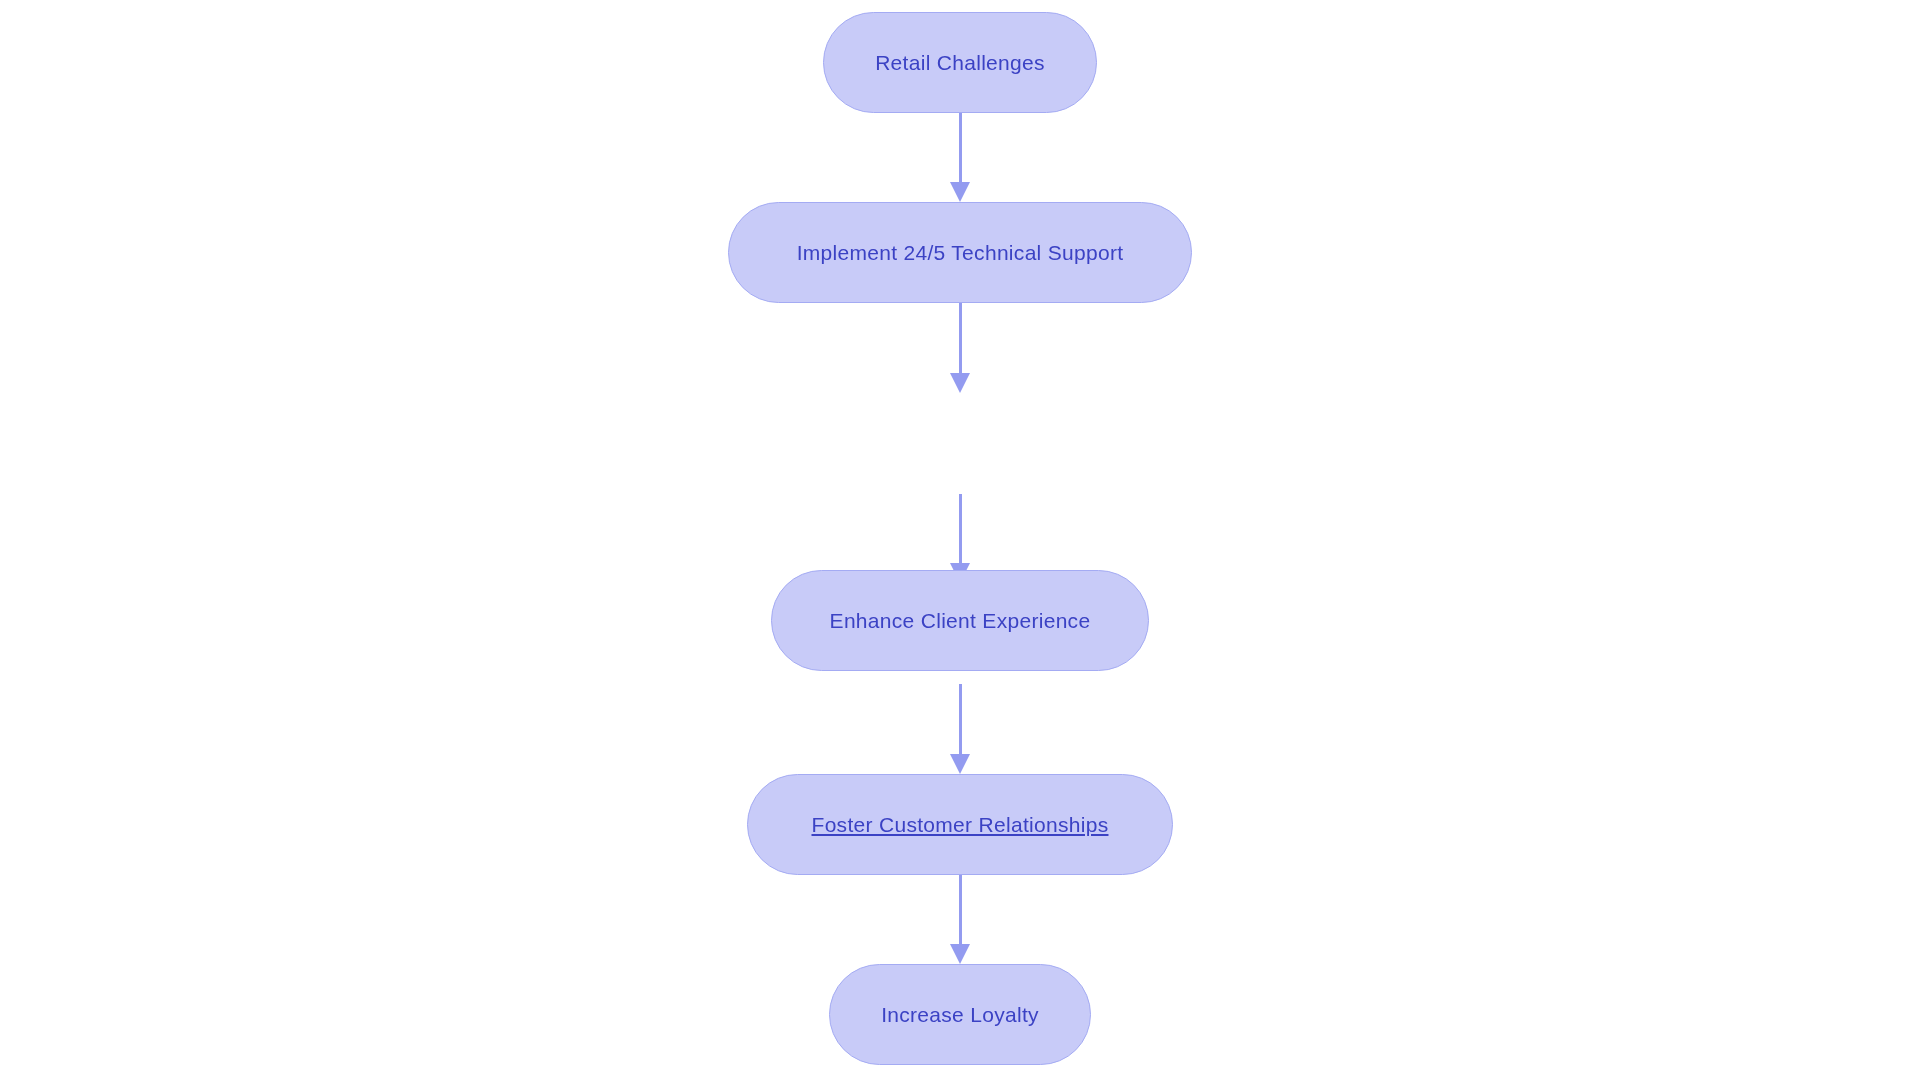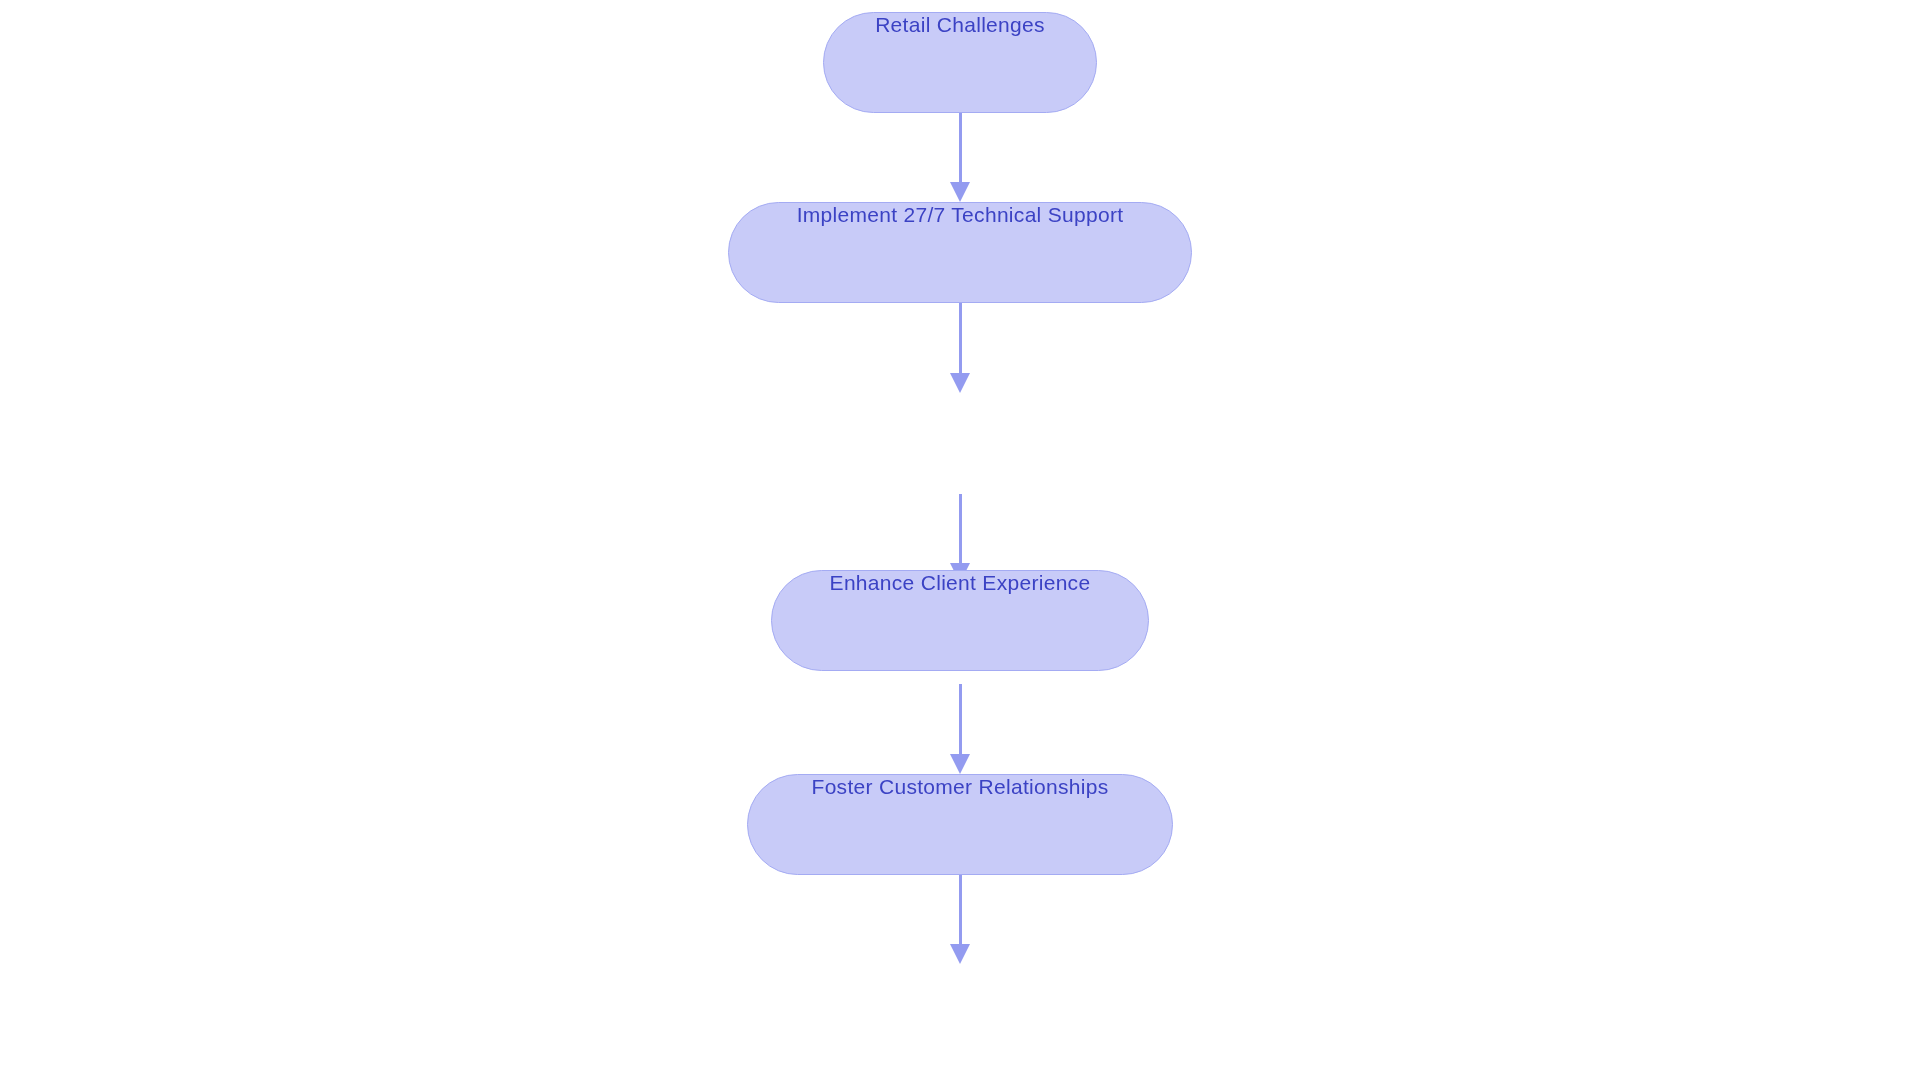--- a/index.html
+++ b/index.html
@@ -19,6 +19,7 @@
     border: 1.5px solid var(--node-border, #a4abf3);
     box-sizing: border-box;
     display: flex;
+    align-items: center;
     justify-content: center;
     color: var(--node-text, #3b42c4);
     font-size: 21px;

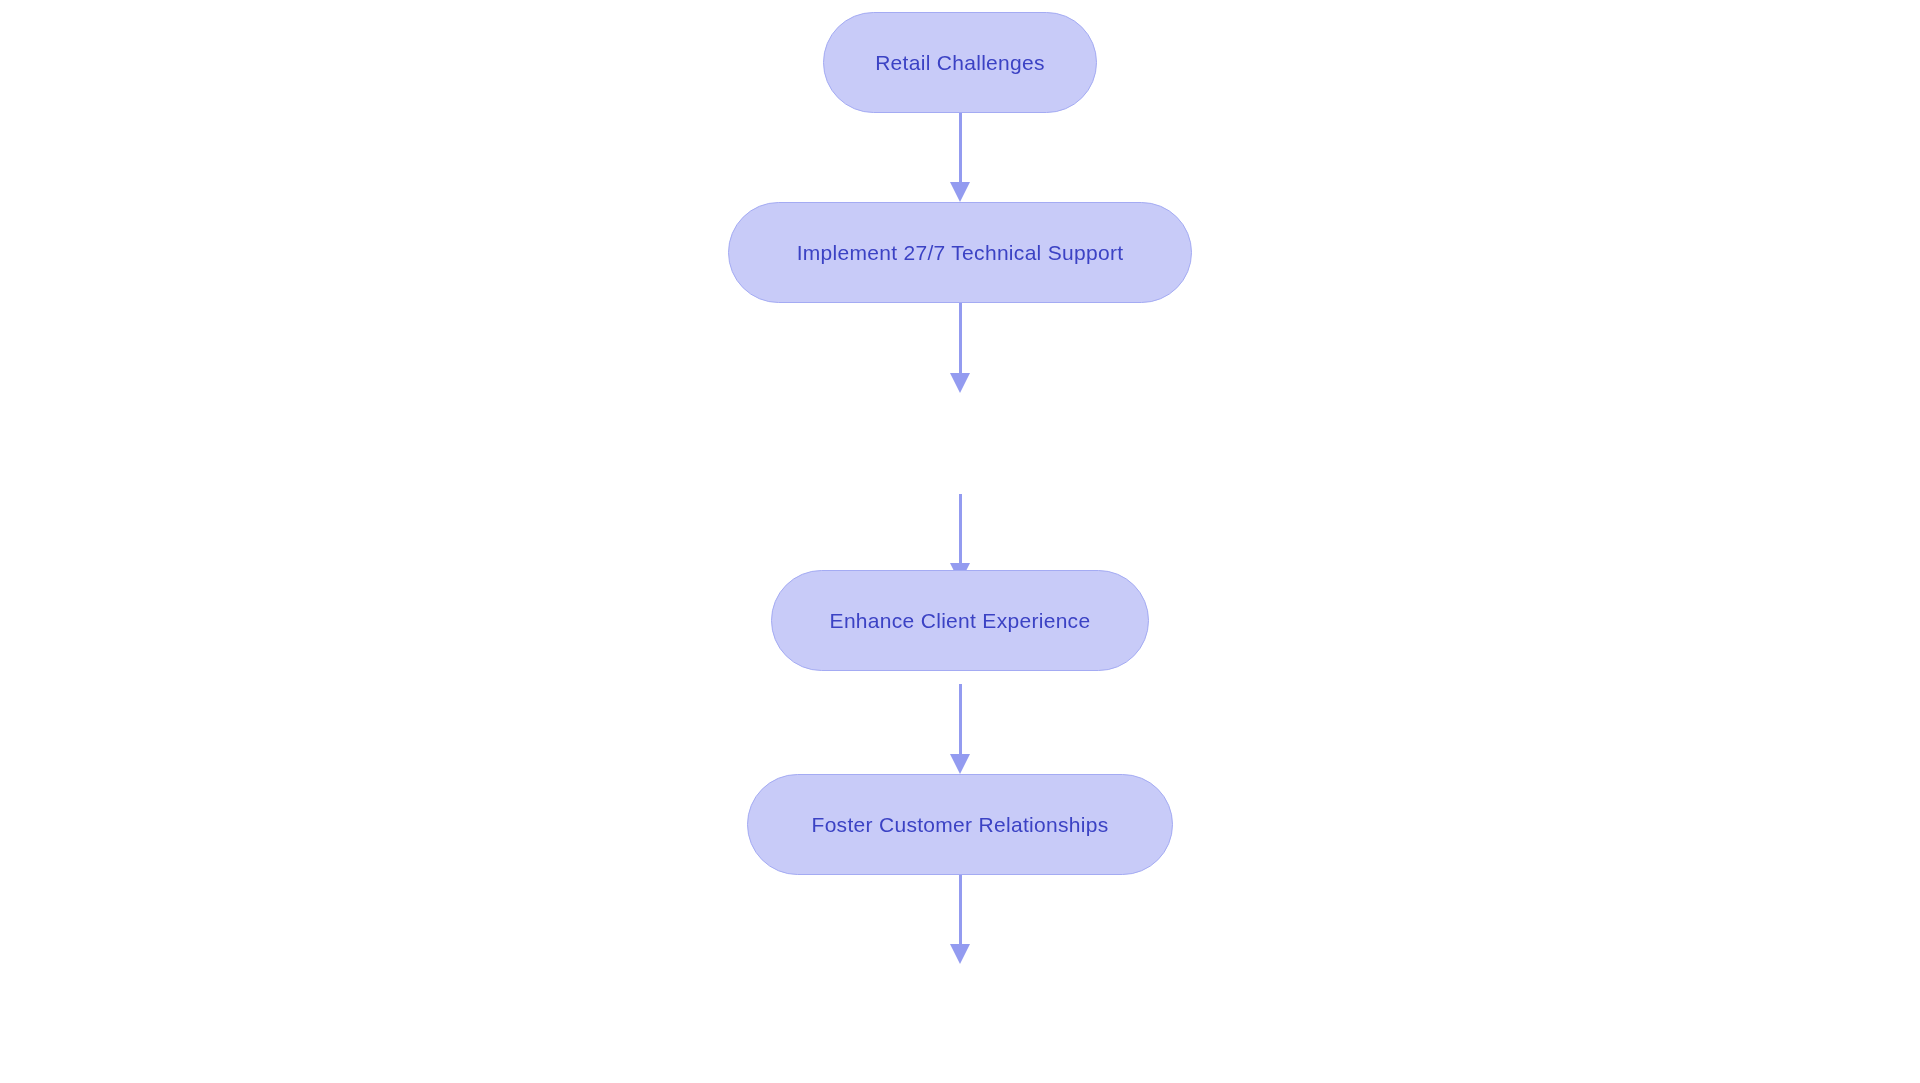--- a/index.html
+++ b/index.html
@@ -75,7 +75,7 @@
   </div>
 
   <div class="node n2">
-    <span>Implement 27/7 Technical Support</span>
+    <span>Implement 24/5 Technical Support</span>
   </div>
 
   <div class="arrow a2">

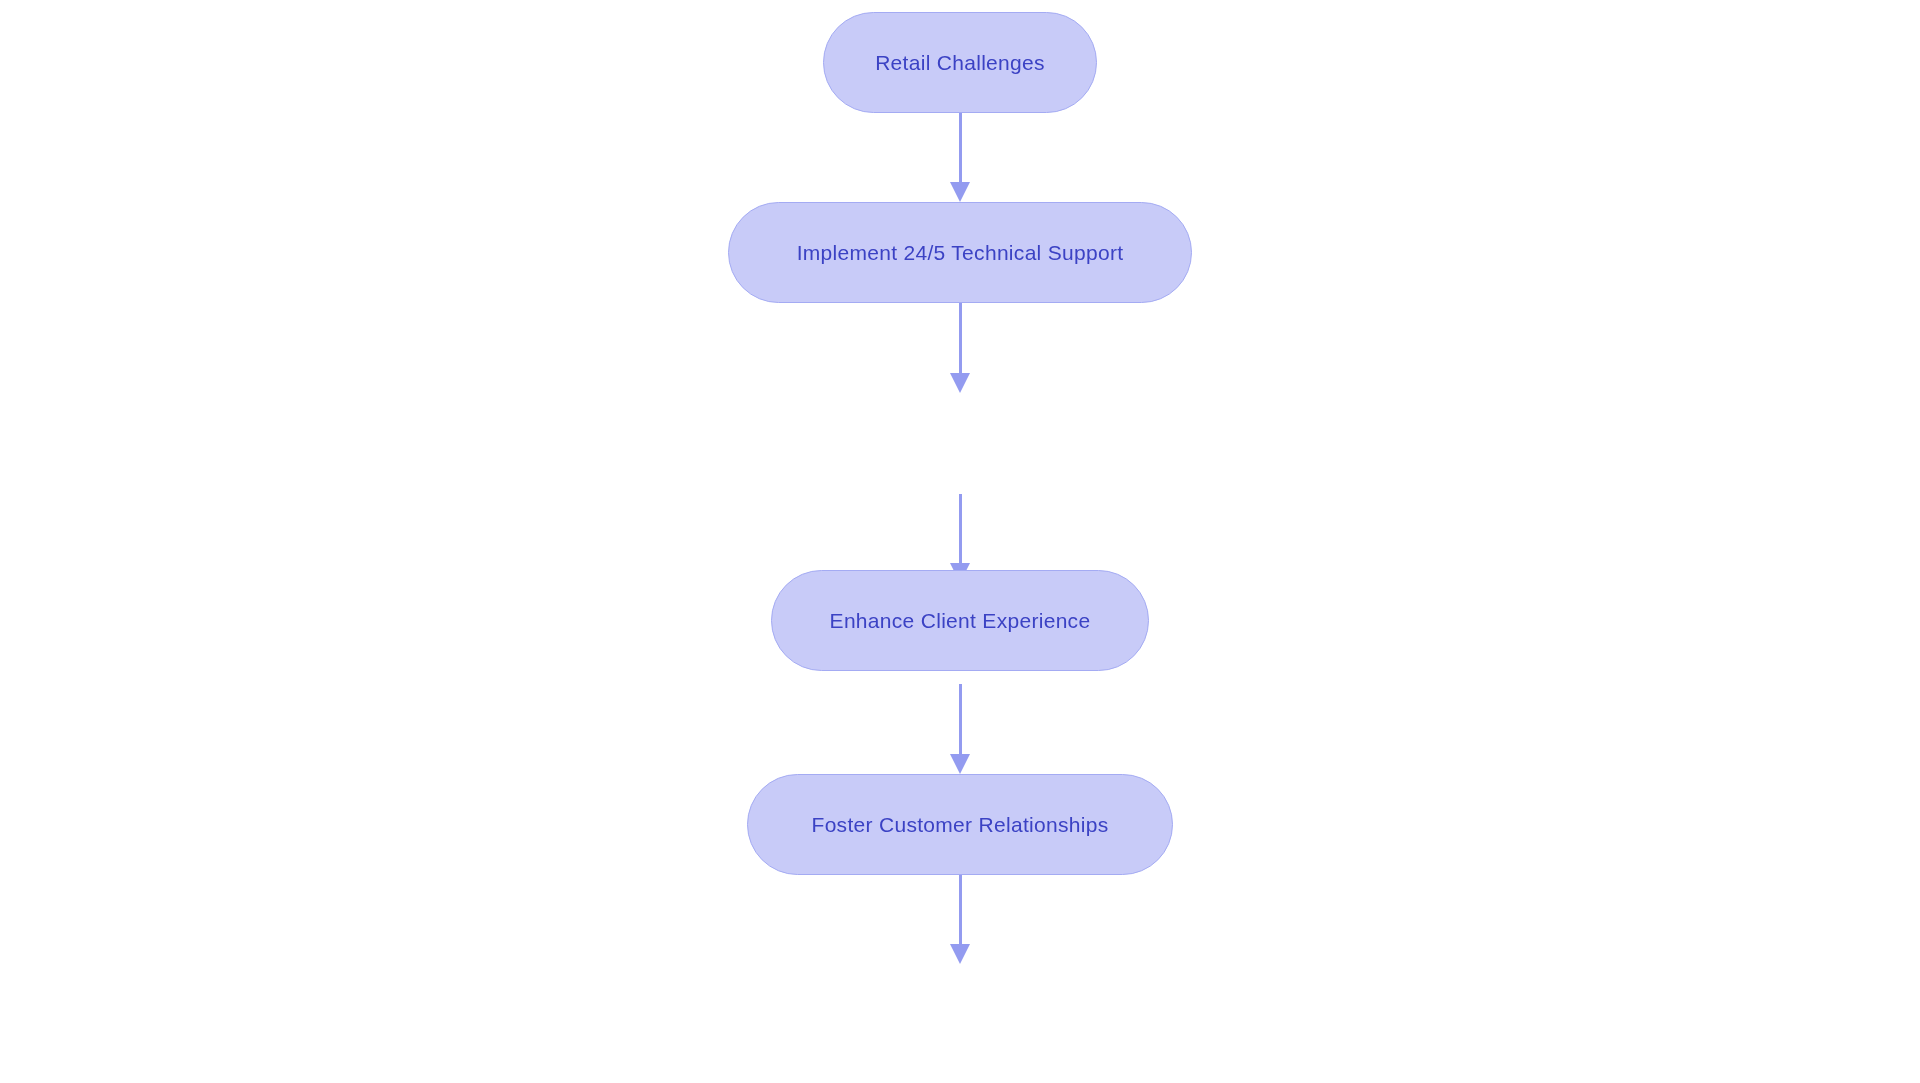--- a/index.html
+++ b/index.html
@@ -31,7 +31,7 @@
   .n2 { left: 728px; top: 202px; width: 464px; }
   .n3 { left: 786px; top: 393px; width: 348px; }
   .n4 { left: 771px; top: 570px; width: 378px; }
-  .n5 { left: 747px; top: 774px; width: 426px; }
+  .n5 { left: 747px; top: 774px; width: 426px; text-decoration: underline; }
   .n6 { left: 829px; top: 964px; width: 262px; }
 
   .arrow {

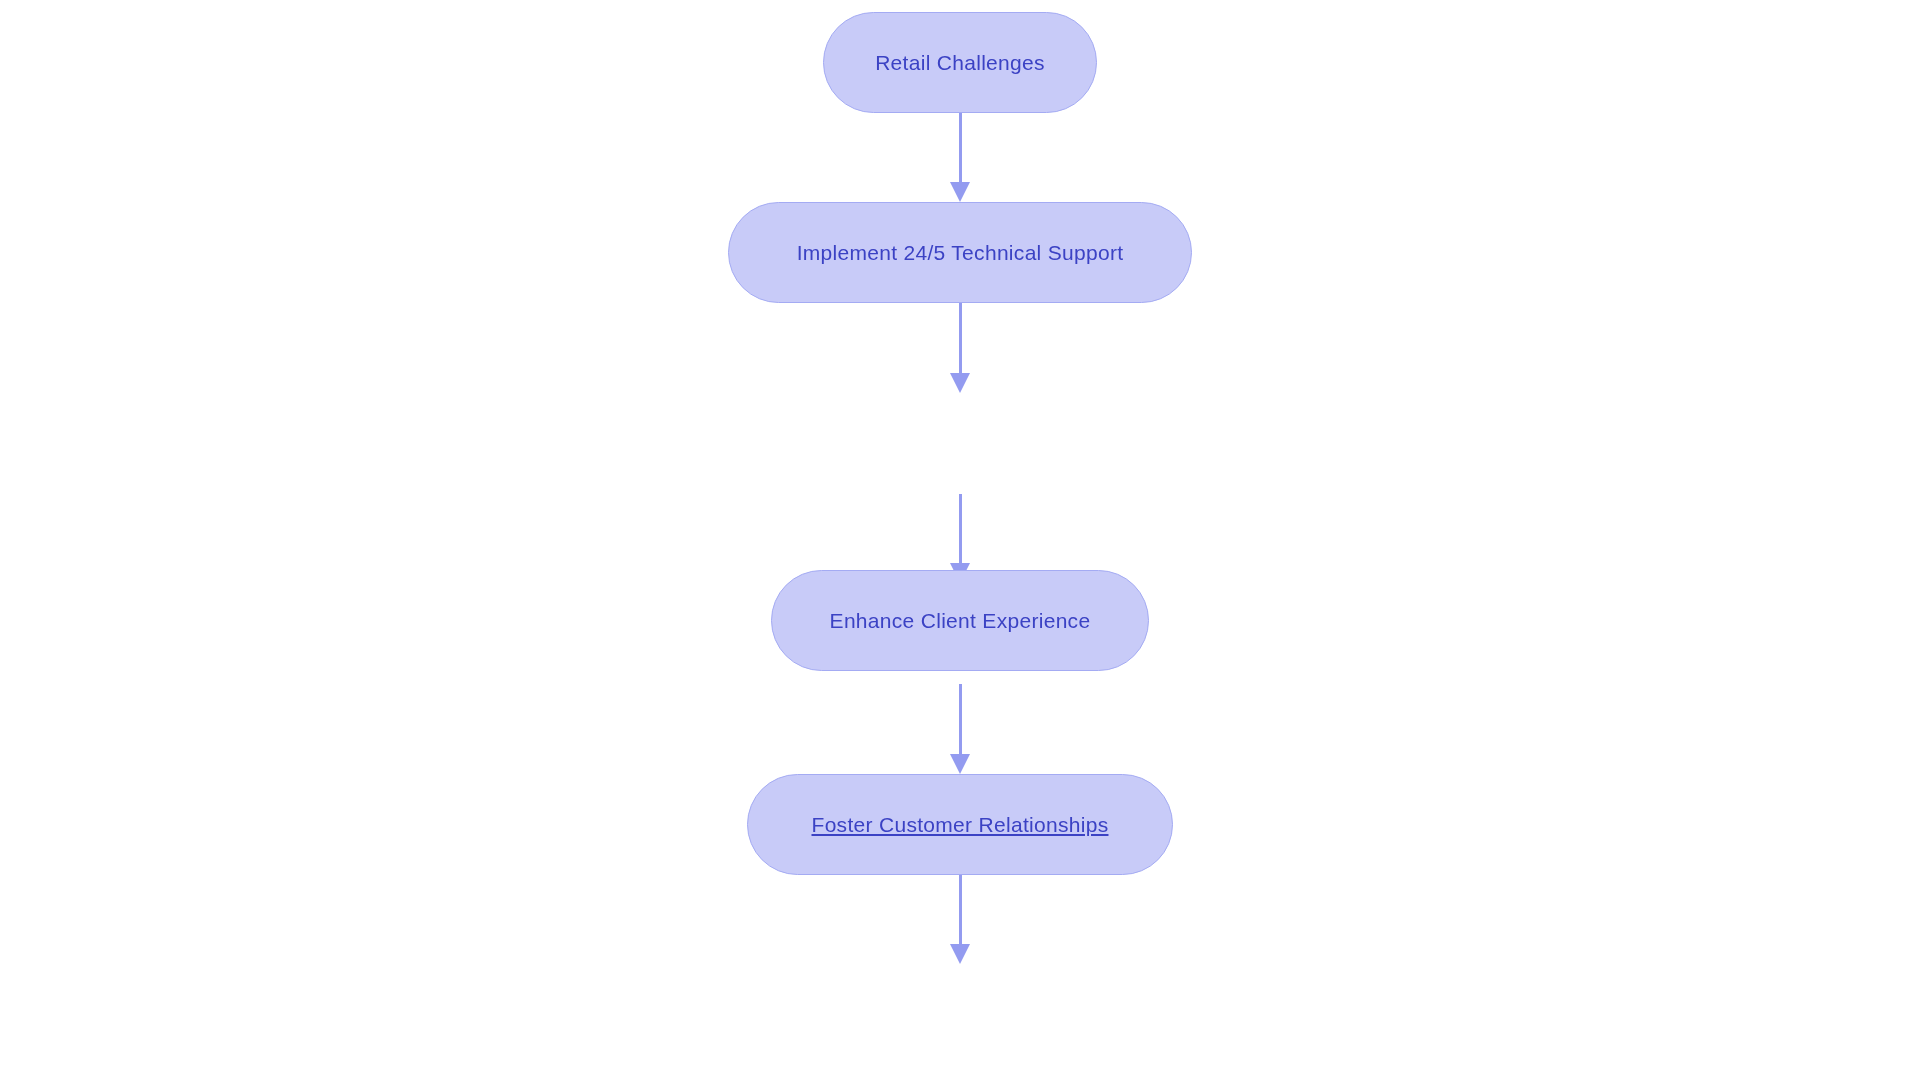--- a/index.html
+++ b/index.html
@@ -107,6 +107,9 @@
     <div class="head"></div>
   </div>
 
+  <div class="node n6">
+    <span>Increase Loyalty</span>
+  </div>
 
 </div>
 

